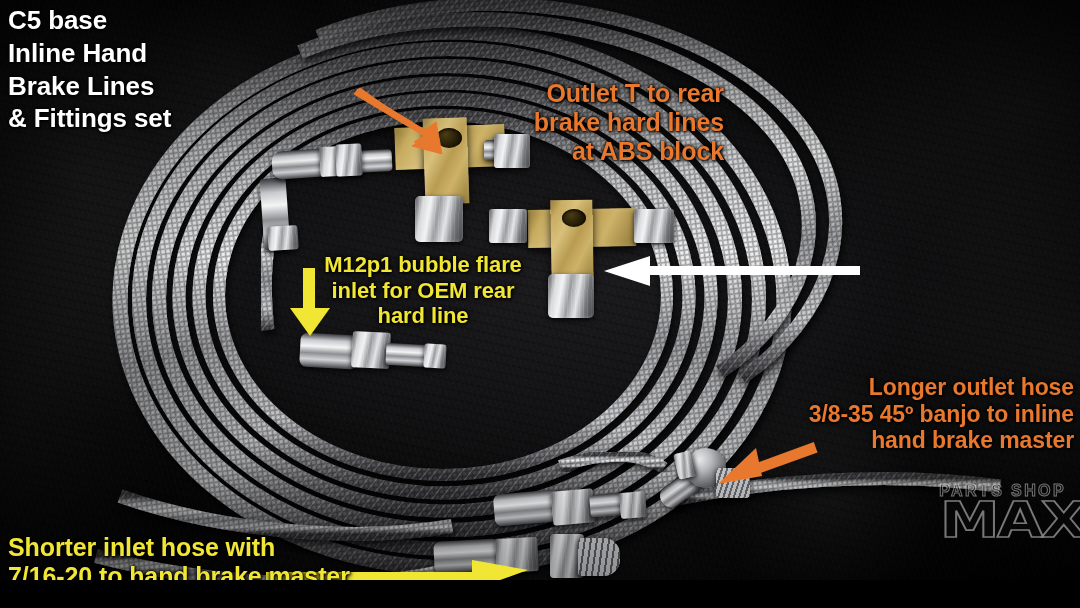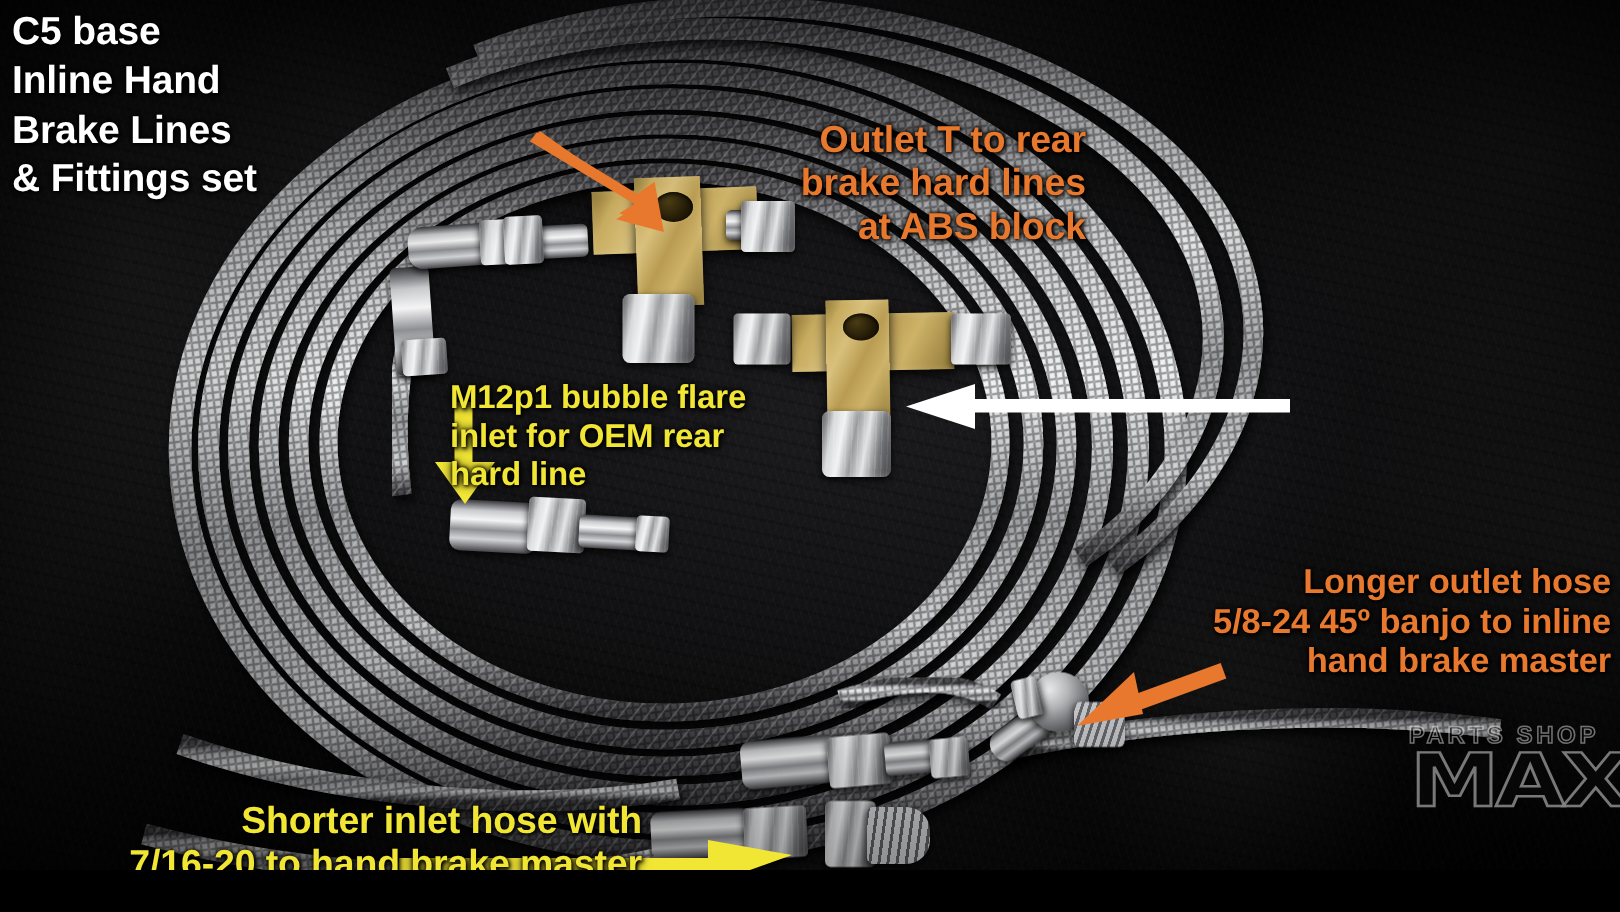--- a/index.html
+++ b/index.html
@@ -290,7 +290,7 @@
 brake hard lines
 at ABS block</div>
 
-  <div class="ann yellow" style="left:300px;top:252px;width:246px;font-size:22px;text-align:left;">M12p1 bubble flare
+  <div class="ann yellow" style="left:300px;top:252px;width:246px;font-size:22px;text-align:center;">M12p1 bubble flare
 inlet for OEM rear
 hard line</div>
 

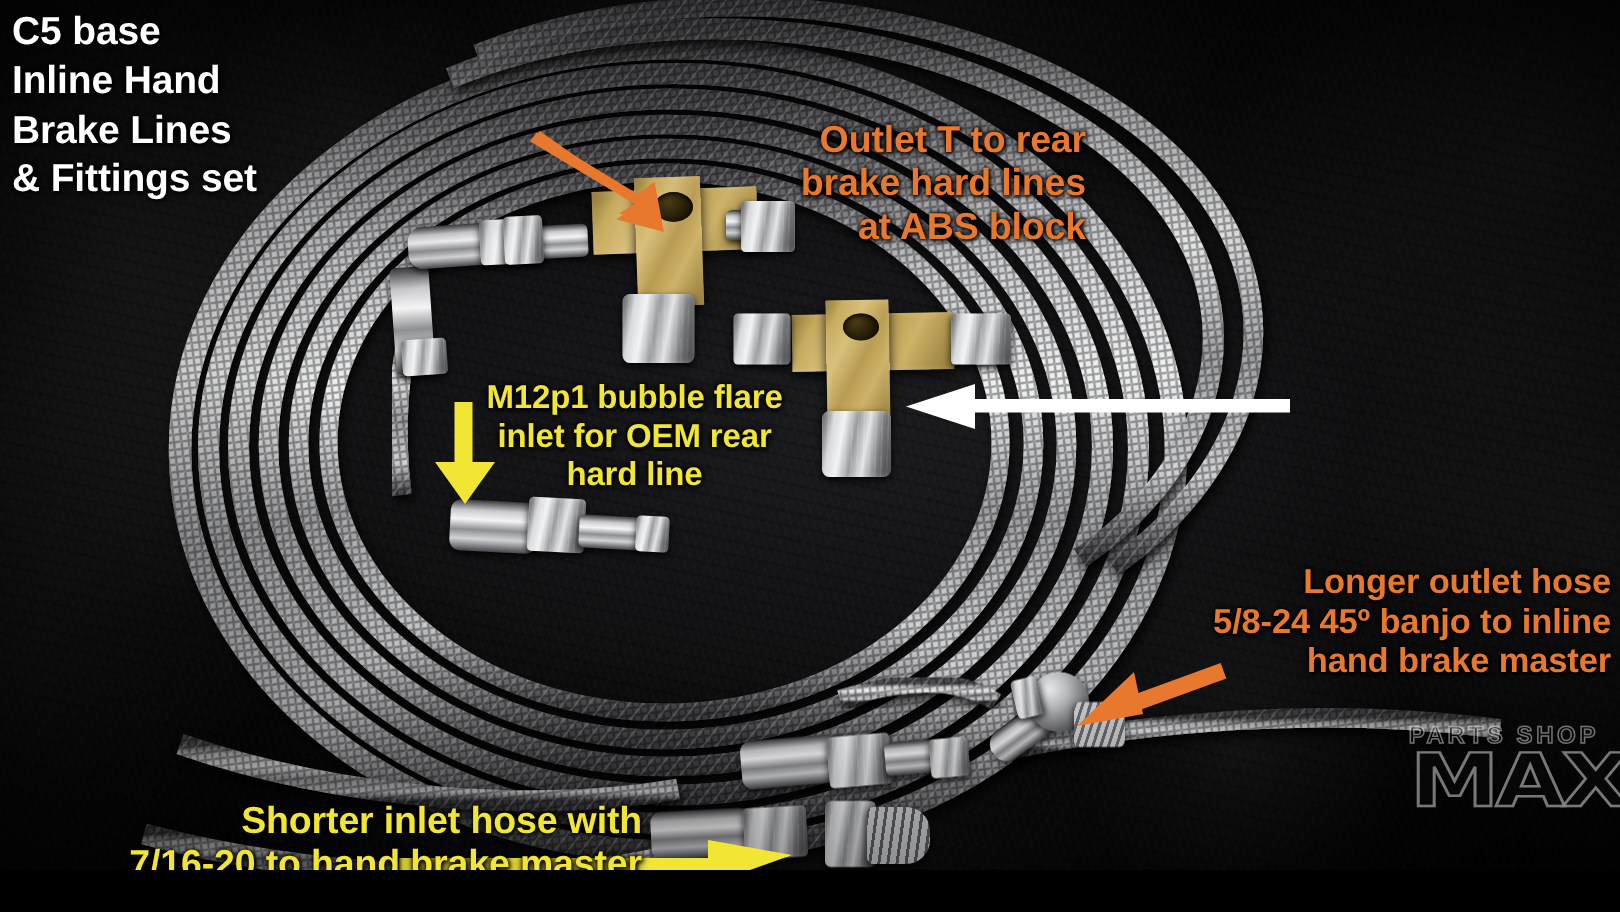--- a/index.html
+++ b/index.html
@@ -296,7 +296,7 @@
 
 
   <div class="ann orange" style="left:700px;top:374px;width:374px;font-size:23px;text-align:right;">Longer outlet hose
-5/8-24 45º banjo to inline
+3/8-35 45º banjo to inline
 hand brake master</div>
 
   <div class="ann yellow" style="left:8px;top:533px;width:420px;font-size:25px;text-align:right;">Shorter inlet hose with

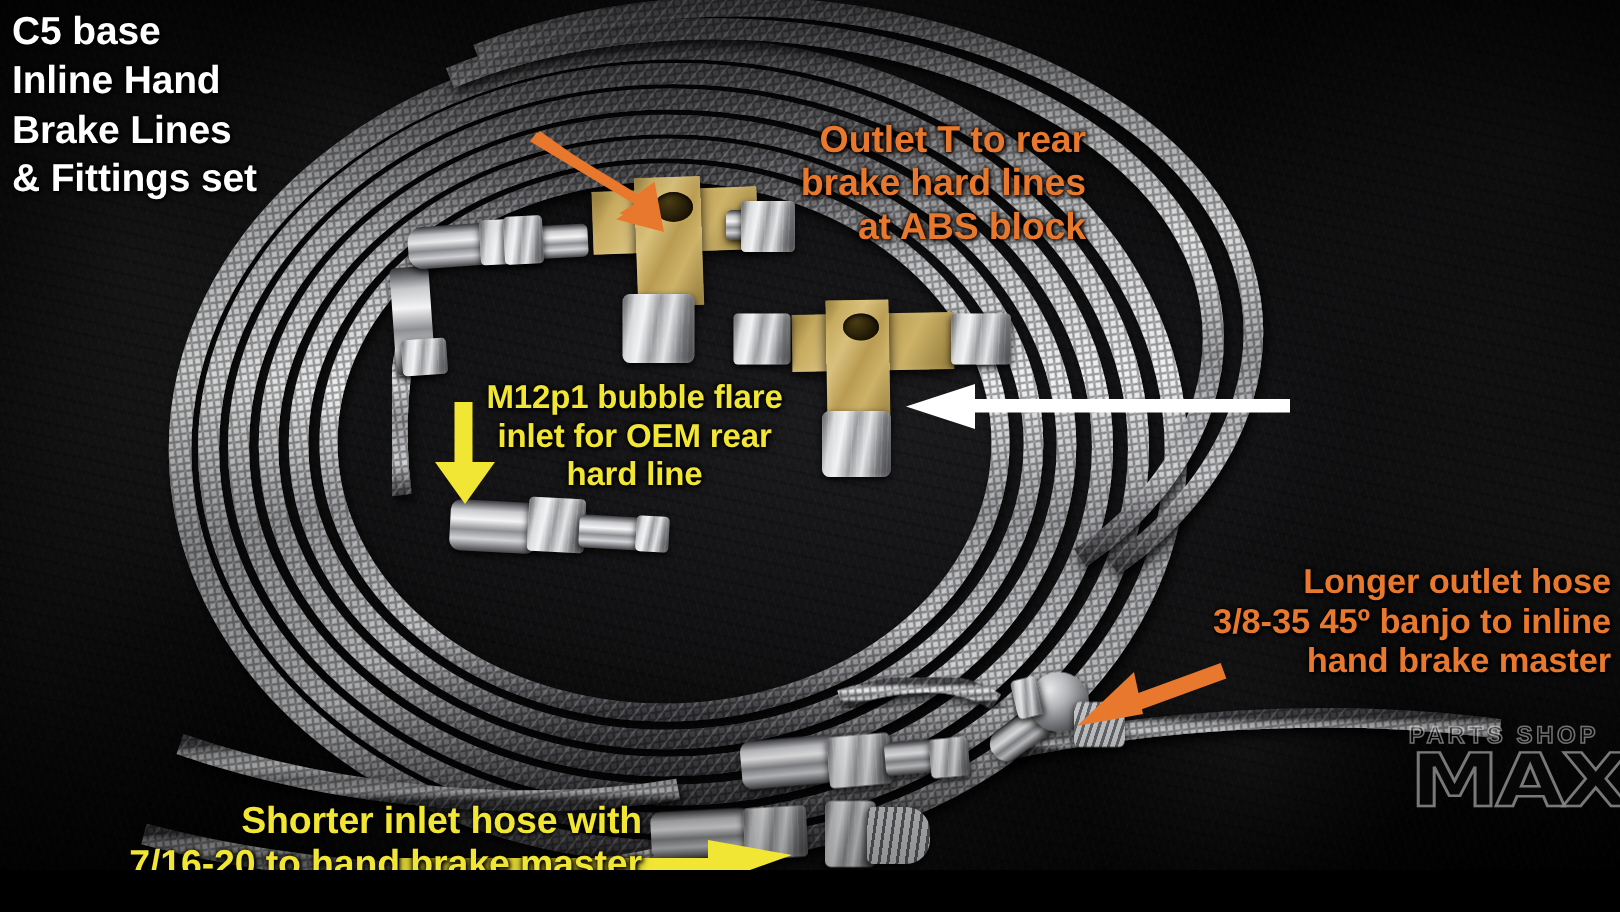--- a/index.html
+++ b/index.html
@@ -299,7 +299,7 @@
 3/8-35 45º banjo to inline
 hand brake master</div>
 
-  <div class="ann yellow" style="left:8px;top:533px;width:420px;font-size:25px;text-align:right;">Shorter inlet hose with
+  <div class="ann yellow" style="left:8px;top:533px;width:420px;font-size:25px;text-align:left;">Shorter inlet hose with
 7/16-20 to hand brake master</div>
 
   <div id="watermark">

